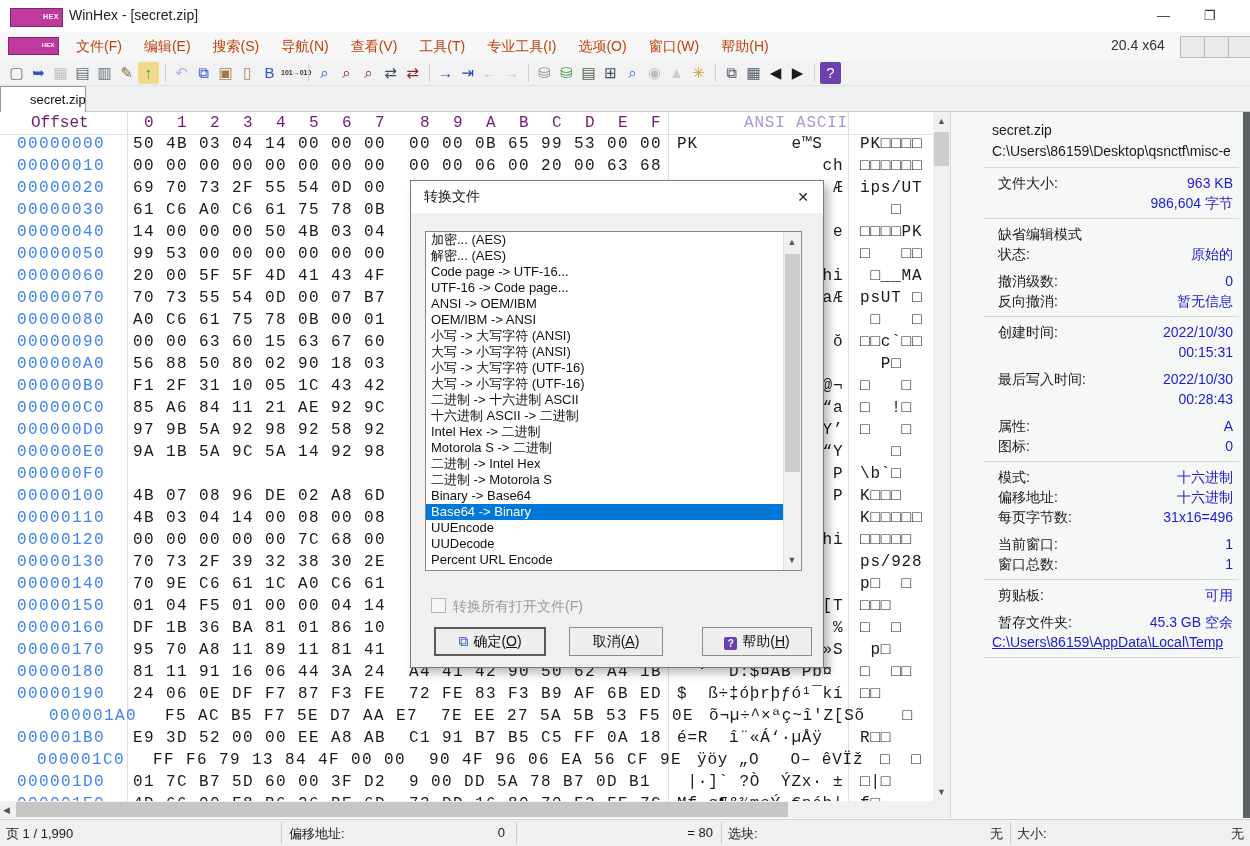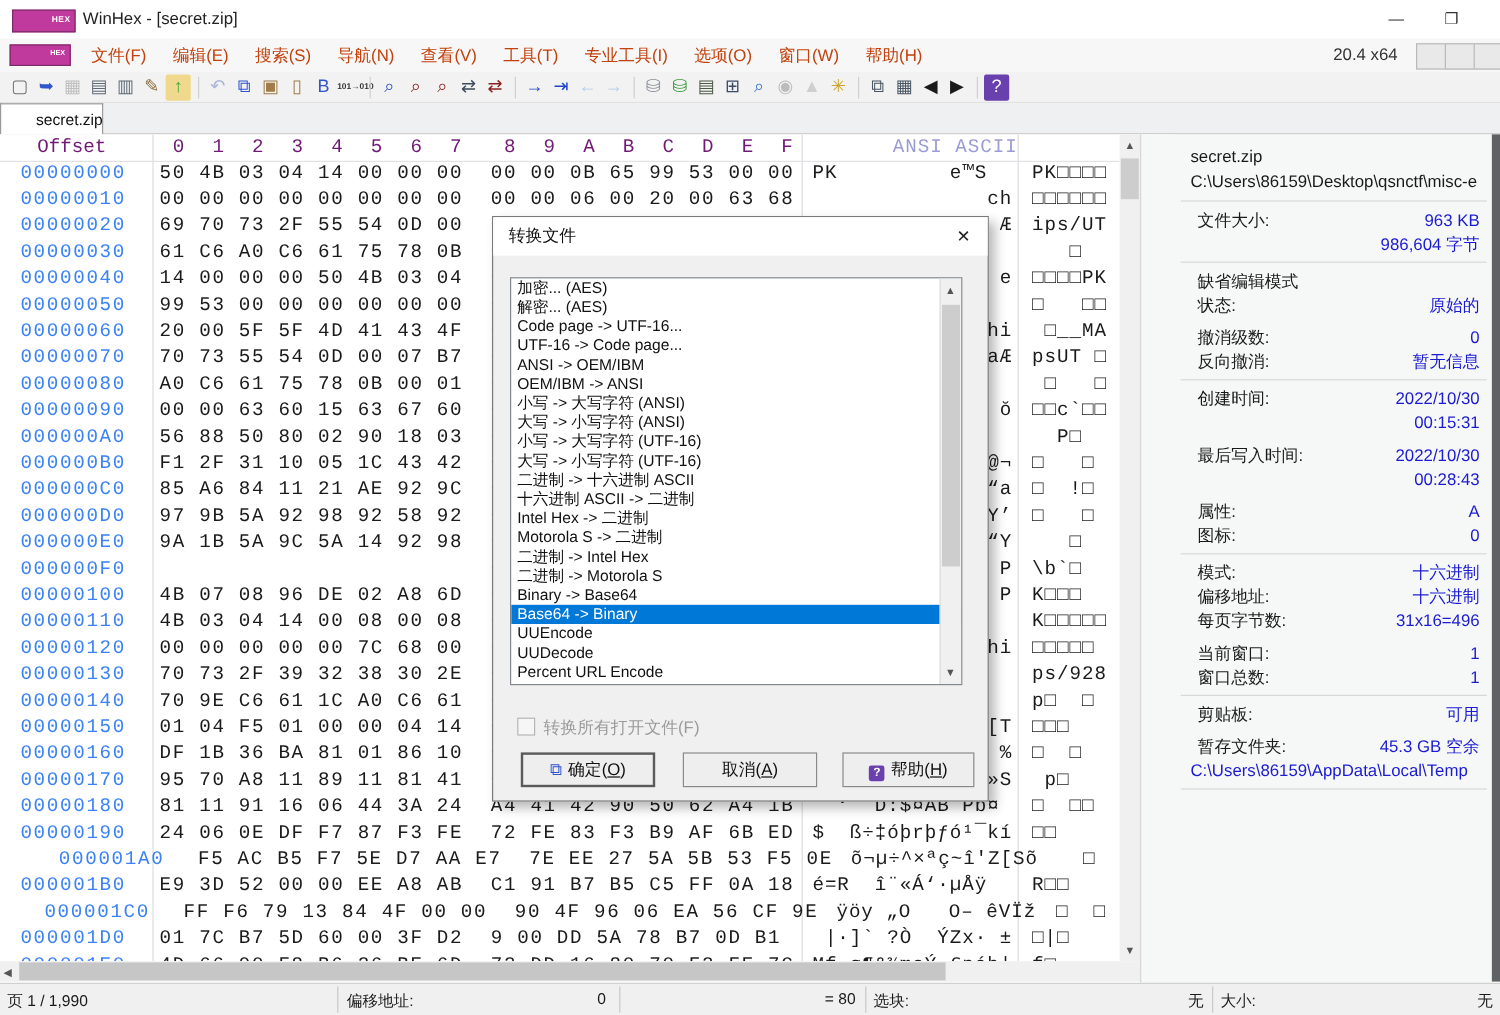--- a/index.html
+++ b/index.html
@@ -85,7 +85,7 @@
   .dlg-btn .u{text-decoration:underline;}
   .btn-icon{display:inline-block;margin-right:5px;}
   #btn-ok{left:23px;width:112px;border:2px solid #5a5a5a;line-height:25px;}
-  #btn-cancel{left:158px;width:112px;}
+  #btn-cancel{left:158px;width:94px;}
   #btn-help{left:291px;width:110px;}
   #help-book{display:inline-block;width:13px;height:13px;background:#6a3fae;color:#fff;border-radius:2px;
              font-size:10px;font-weight:bold;line-height:13px;text-align:center;vertical-align:-1px;margin-right:5px;}

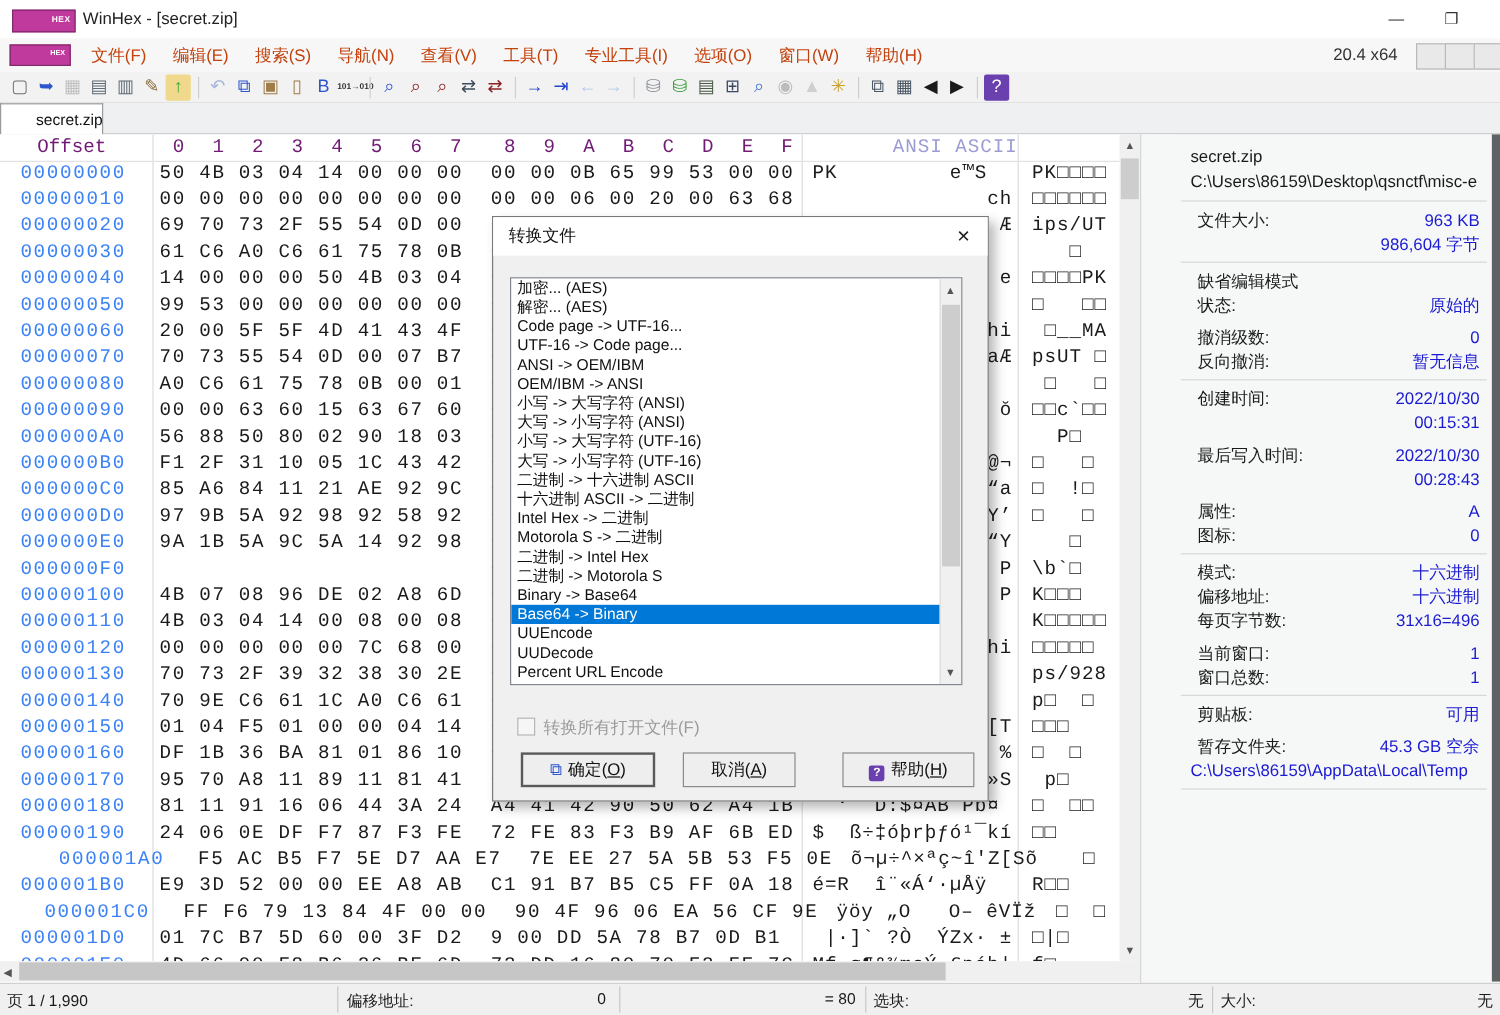--- a/index.html
+++ b/index.html
@@ -64,7 +64,7 @@
   .prow{position:relative;height:20px;line-height:20px;padding-left:18px;white-space:nowrap;}
   .prow.gap{margin-top:7px;}
   .pvalue{position:absolute;right:10px;top:0;color:#1b1bd1;}
-  .ppath{color:#1b1bd1;padding-left:12px;overflow:hidden;}
+  .ppath{color:#1b1bd1;padding-left:12px;overflow:hidden;text-decoration:underline;}
   
   #dialog{left:410px;top:180px;width:414px;height:488px;background:#f0f0f0;border:1px solid #7a7a7a;
           box-sizing:border-box;box-shadow:5px 5px 9px rgba(0,0,0,.28);}

